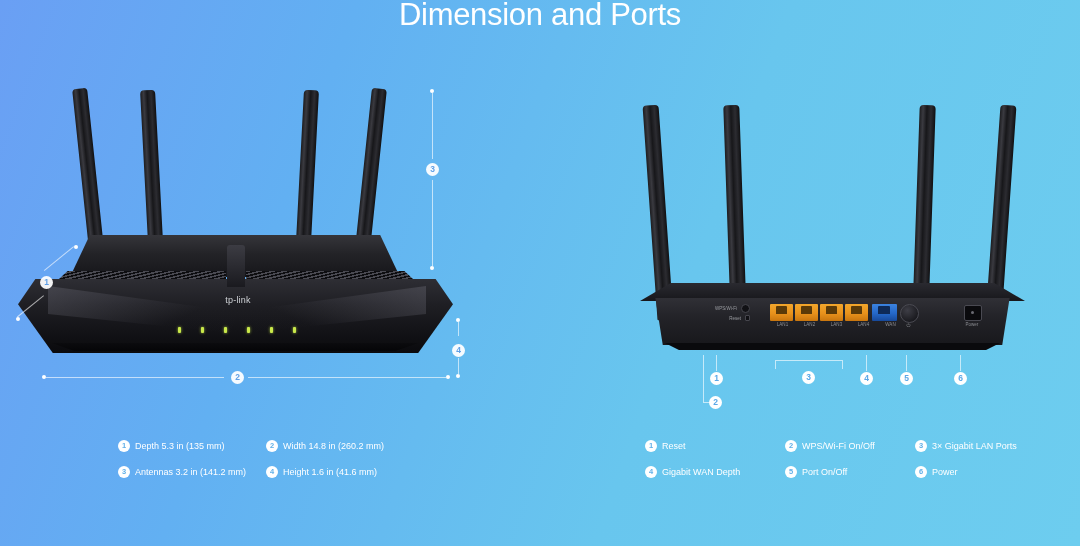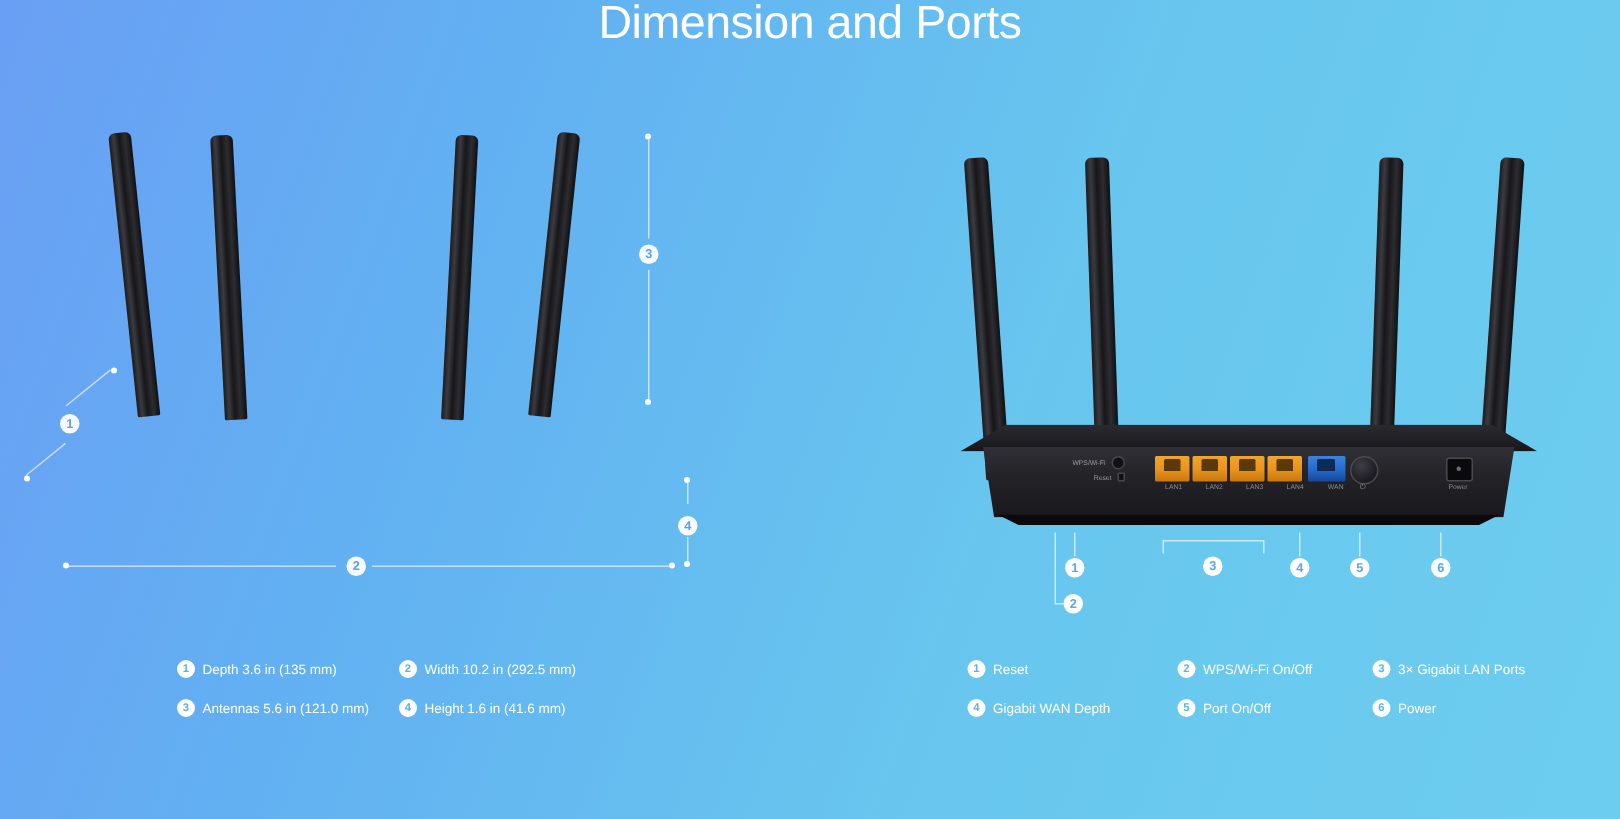--- a/index.html
+++ b/index.html
@@ -401,6 +401,25 @@
     <div class="ant" id="fa3"></div>
     <div class="ant" id="fa4"></div>
 
+    <div id="front-body">
+      <div class="fb-top"></div>
+      <div class="fb-vent-l"></div>
+      <div class="fb-vent-r"></div>
+      <div class="fb-main"></div>
+      <div class="fb-sheen-l"></div>
+      <div class="fb-sheen-r"></div>
+      <div class="fb-notch"></div>
+      <div id="tplink-logo">tp-link</div>
+      <div id="led-strip">
+        <div class="led"></div>
+        <div class="led"></div>
+        <div class="led"></div>
+        <div class="led"></div>
+        <div class="led"></div>
+        <div class="led"></div>
+      </div>
+      <div class="fb-base"></div>
+    </div>
   </div>
 
   <div class="gdot" style="left:74px; top:245px;"></div>

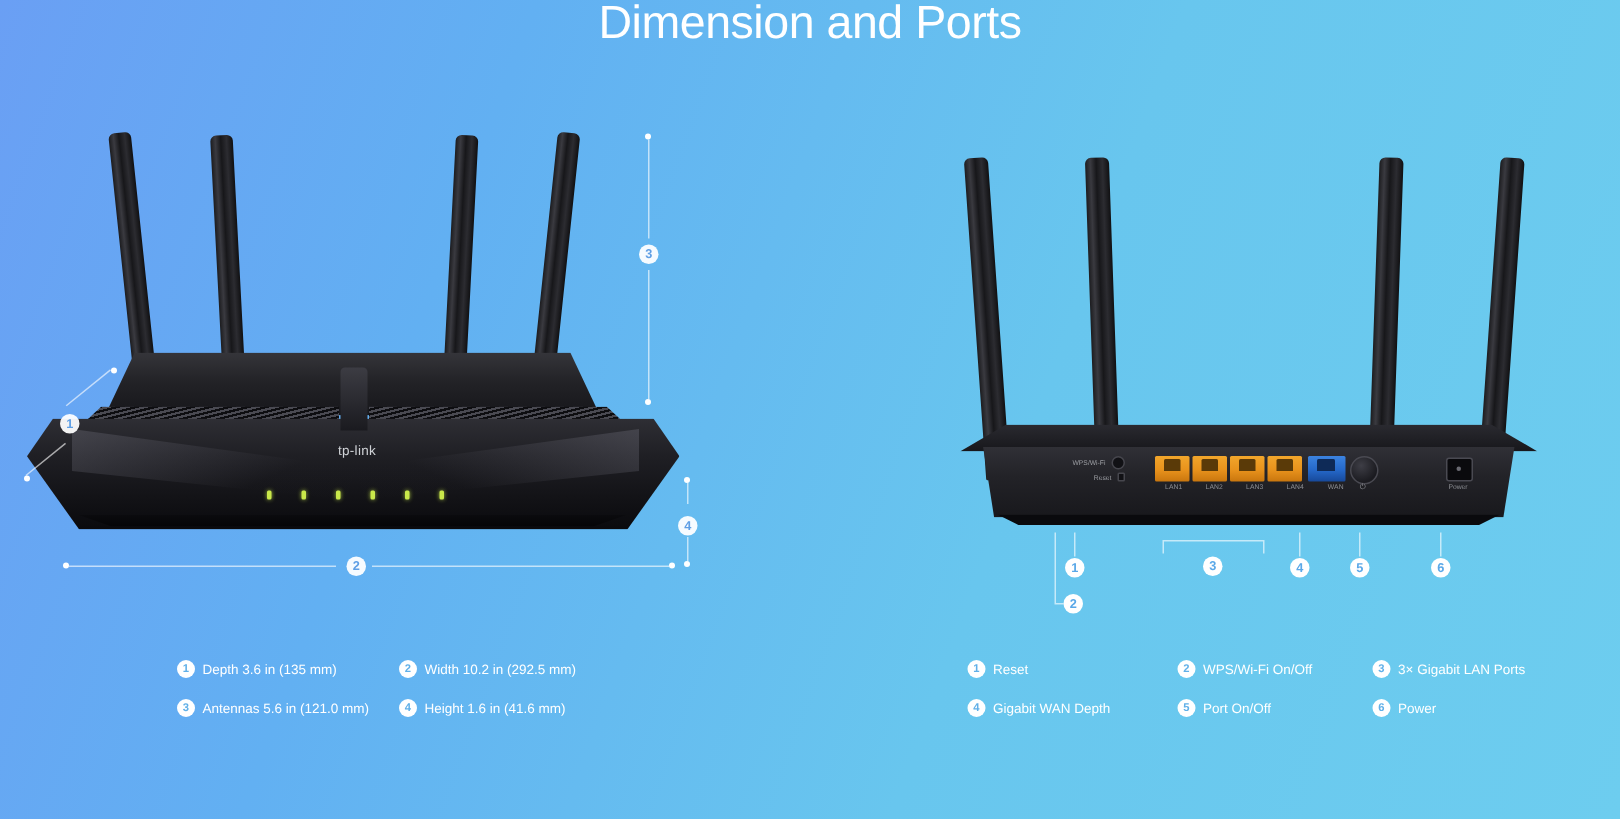--- a/index.html
+++ b/index.html
@@ -514,7 +514,7 @@
   <div class="legend" id="legend-left">
     <div class="legend-item">
       <div class="legend-badge">1</div>
-      <div>Depth 3.6 in (135 mm)</div>
+      <div>Depth 5.3 in (135 mm)</div>
     </div>
     <div class="legend-item">
       <div class="legend-badge">2</div>

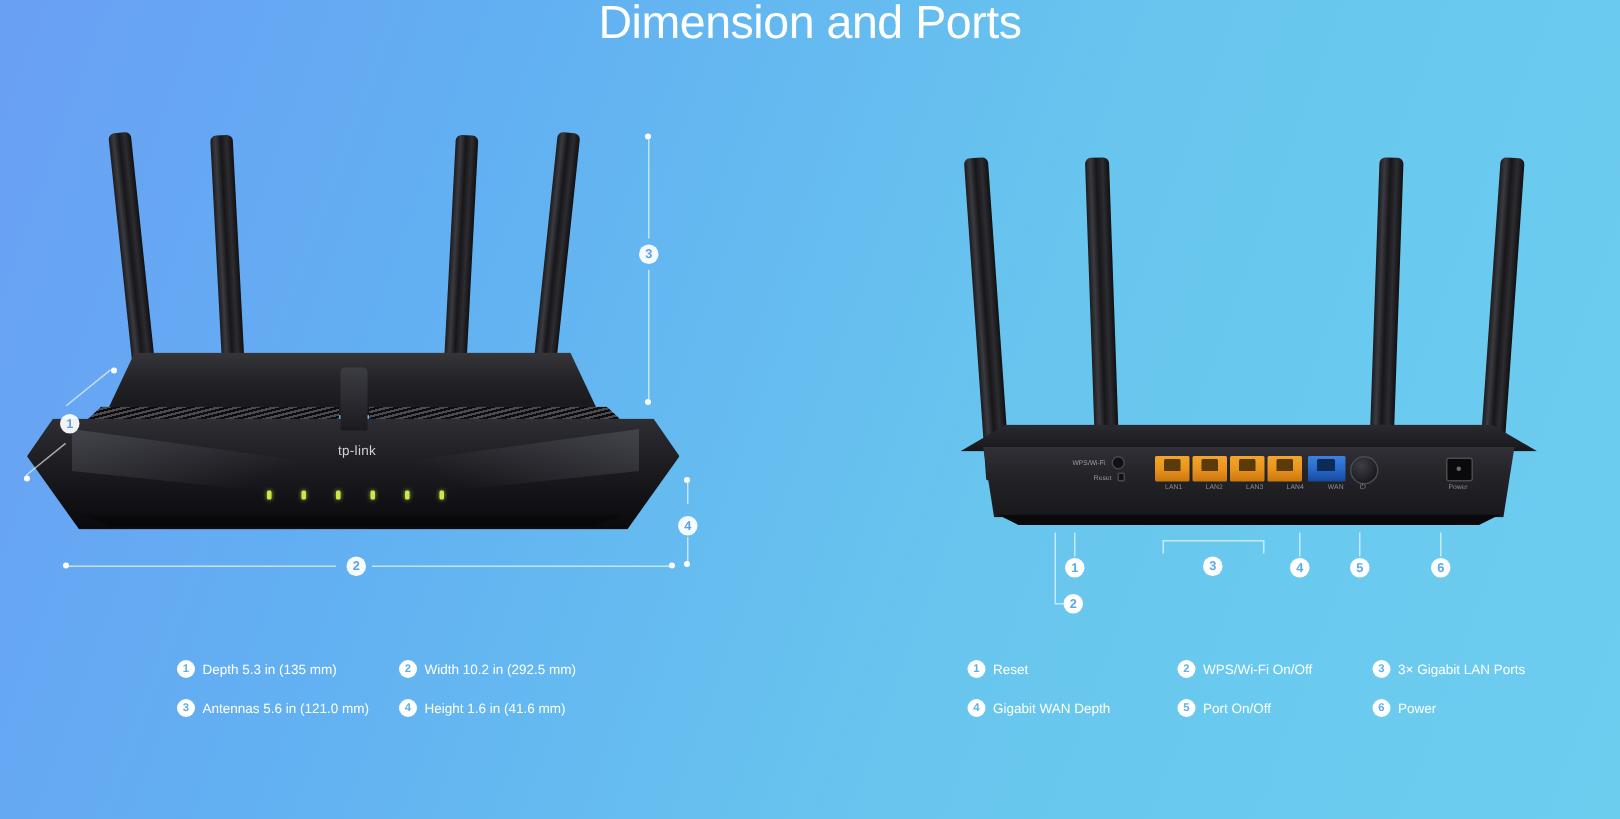--- a/index.html
+++ b/index.html
@@ -518,7 +518,7 @@
     </div>
     <div class="legend-item">
       <div class="legend-badge">2</div>
-      <div>Width 10.2 in (292.5 mm)</div>
+      <div>Width 14.8 in (260.2 mm)</div>
     </div>
     <div class="legend-item">
       <div class="legend-badge">3</div>

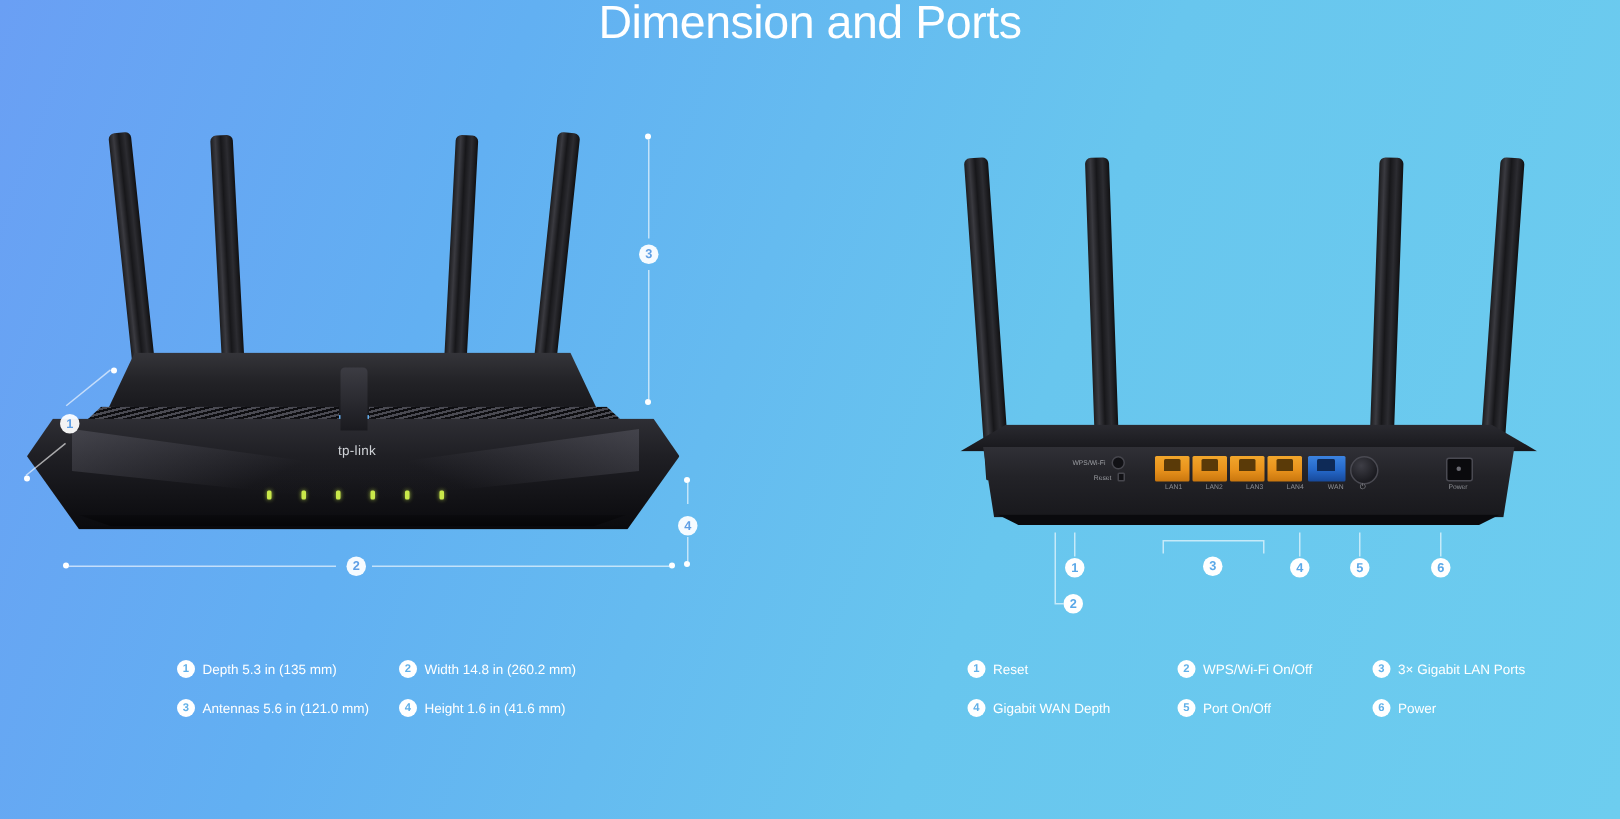--- a/index.html
+++ b/index.html
@@ -522,7 +522,7 @@
     </div>
     <div class="legend-item">
       <div class="legend-badge">3</div>
-      <div>Antennas 5.6 in (121.0 mm)</div>
+      <div>Antennas 3.2 in (141.2 mm)</div>
     </div>
     <div class="legend-item">
       <div class="legend-badge">4</div>

